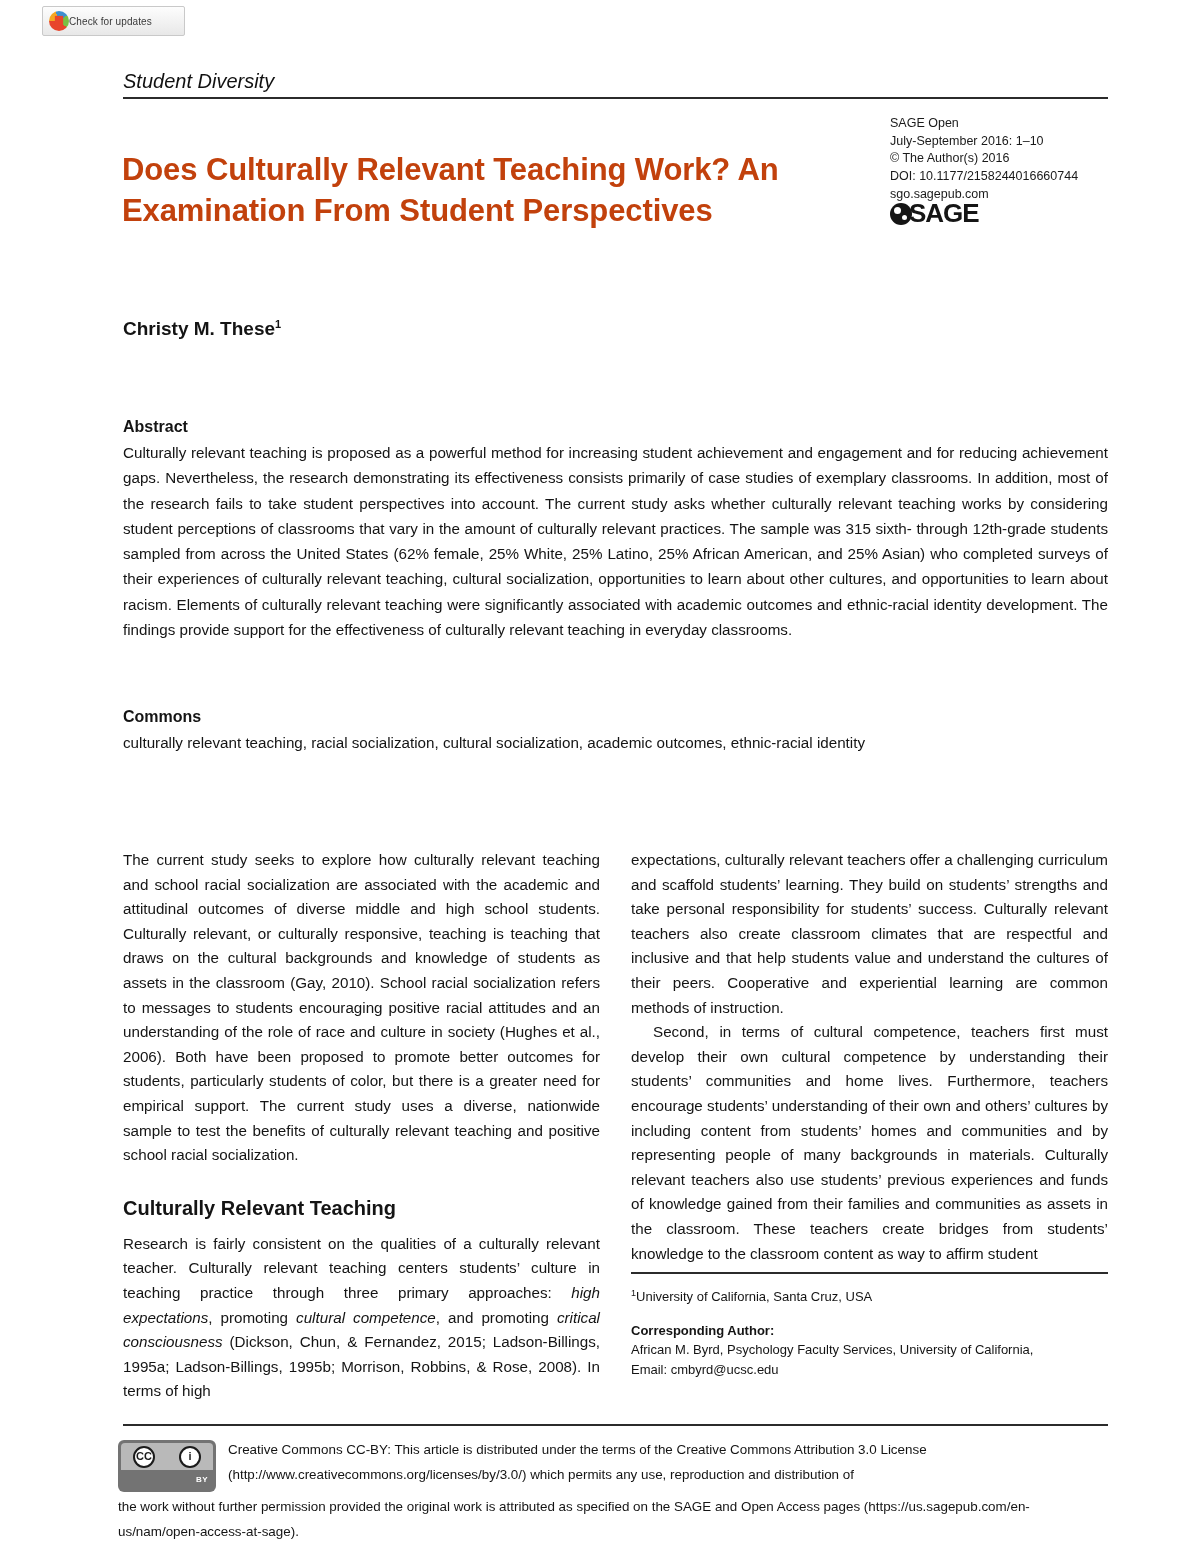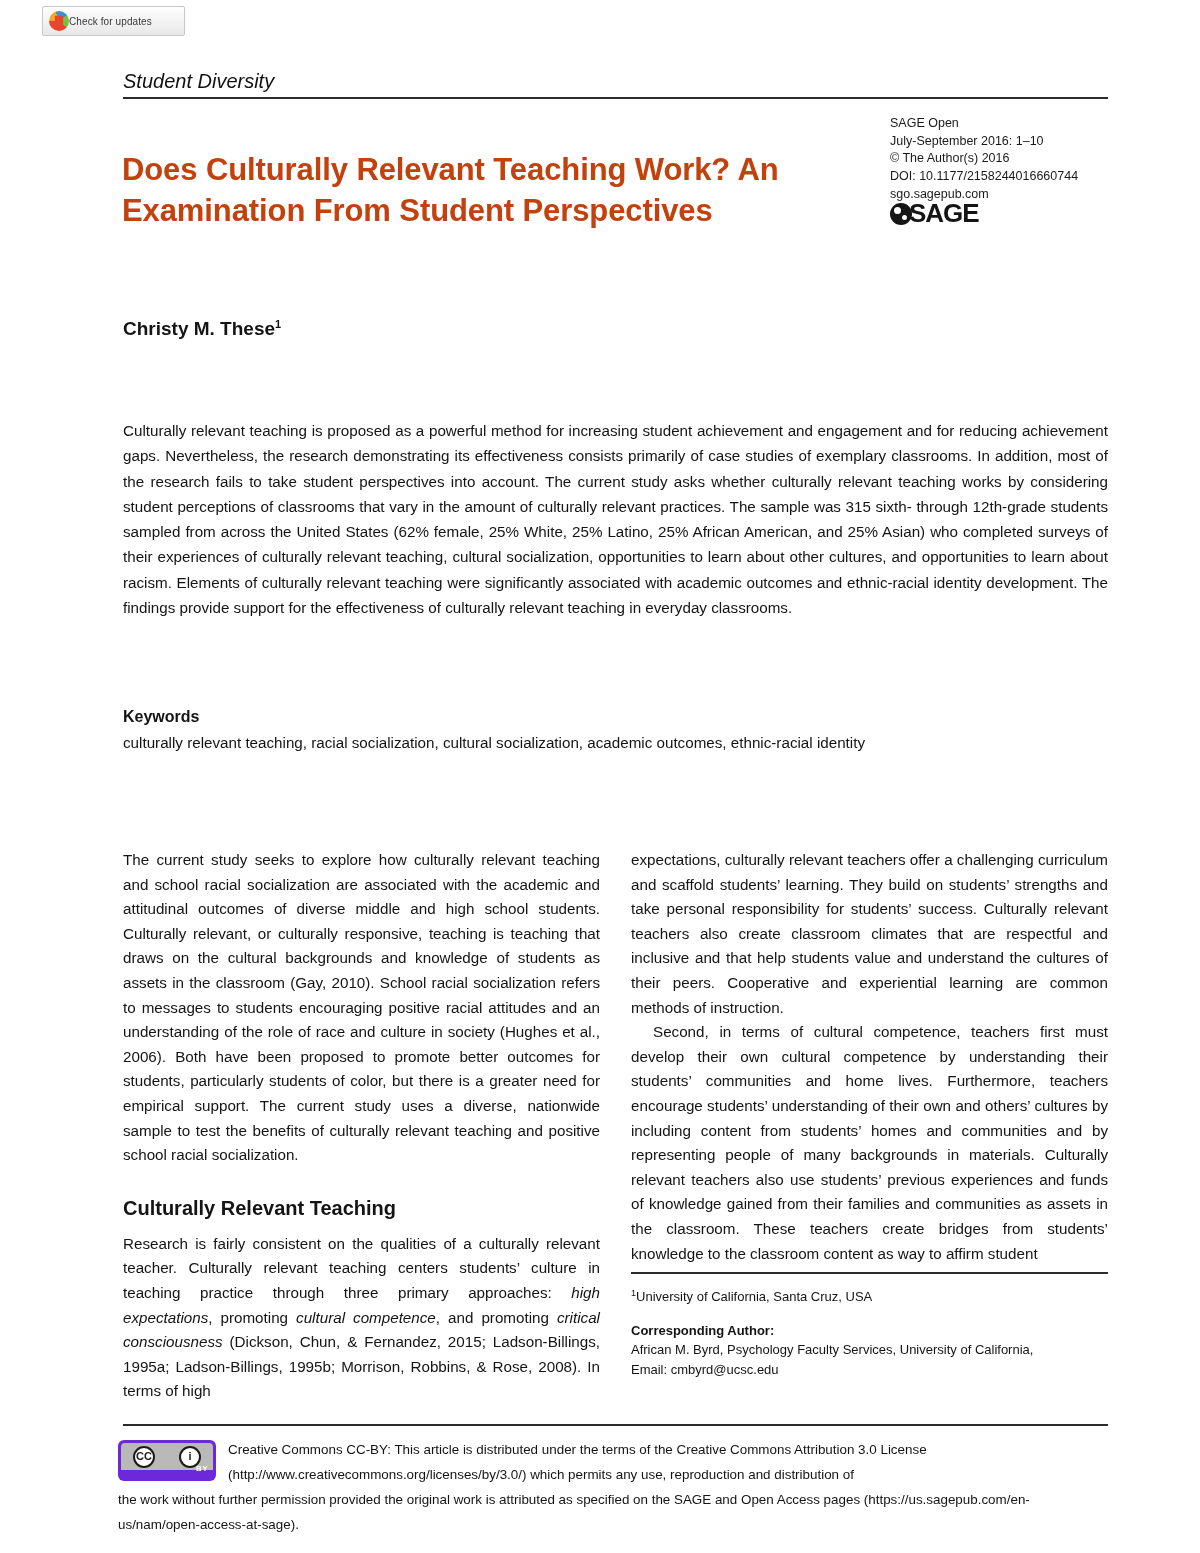--- a/index.html
+++ b/index.html
@@ -338,6 +338,7 @@
   </div>
 
   <div class="abstract-block">
+    <div class="sec-label">Abstract</div>
     <div class="abstract-text">Culturally relevant teaching is proposed as a powerful method for increasing student achievement and engagement and for reducing achievement gaps. Nevertheless, the research demonstrating its effectiveness consists primarily of case studies of exemplary classrooms. In addition, most of the research fails to take student perspectives into account. The current study asks whether culturally relevant teaching works by considering student perceptions of classrooms that vary in the amount of culturally relevant practices. The sample was 315 sixth- through 12th-grade students sampled from across the United States (62% female, 25% White, 25% Latino, 25% African American, and 25% Asian) who completed surveys of their experiences of culturally relevant teaching, cultural socialization, opportunities to learn about other cultures, and opportunities to learn about racism. Elements of culturally relevant teaching were significantly associated with academic outcomes and ethnic-racial identity development. The findings provide support for the effectiveness of culturally relevant teaching in everyday classrooms.</div>
   </div>
 

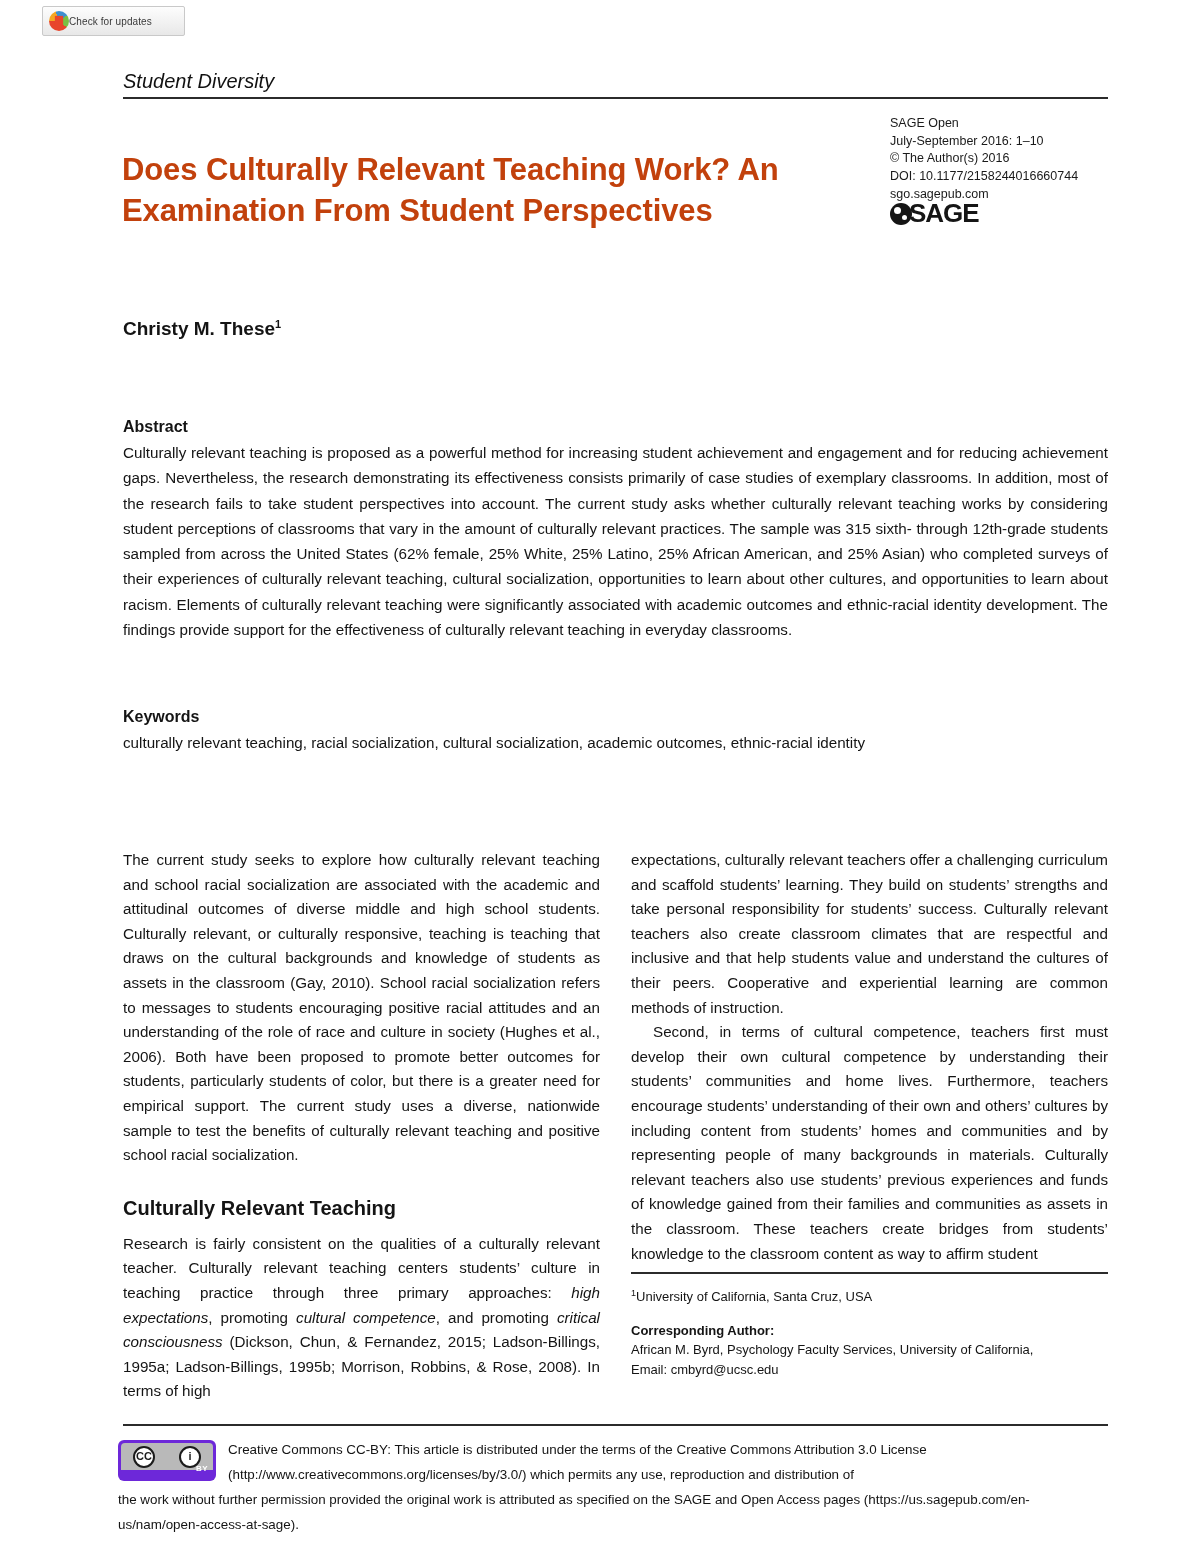--- a/index.html
+++ b/index.html
@@ -343,7 +343,7 @@
   </div>
 
   <div class="keywords-block">
-    <div class="sec-label">Keywords</div>
+    <div class="sec-label">Commons</div>
     <div class="keywords-text">culturally relevant teaching, racial socialization, cultural socialization, academic outcomes, ethnic-racial identity</div>
   </div>
 

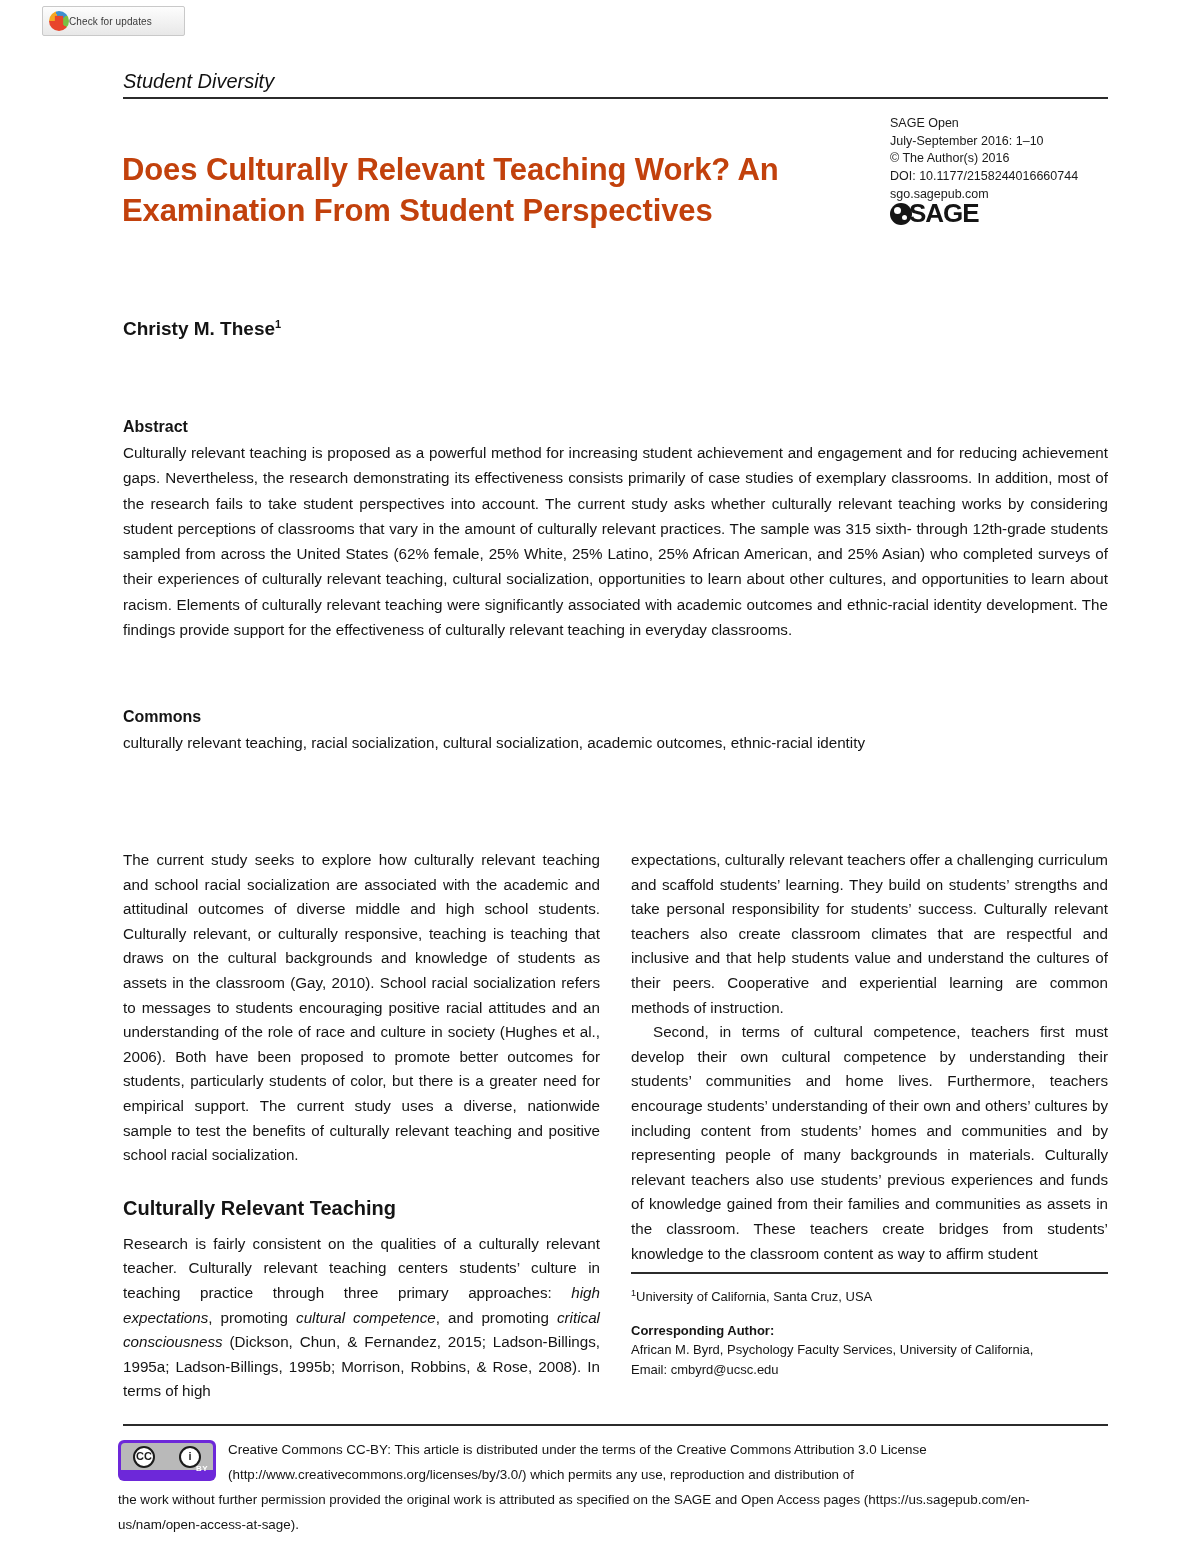--- a/index.html
+++ b/index.html
@@ -262,9 +262,9 @@
   .cc-badge {
     float: left;
     width: 98px;
-    height: 41px;
+    height: 52px;
     margin: 3px 12px 2px 0;
-    background: #6d28d9;
+    background: #737373;
     border-radius: 6px;
     position: relative;
     box-sizing: border-box;

